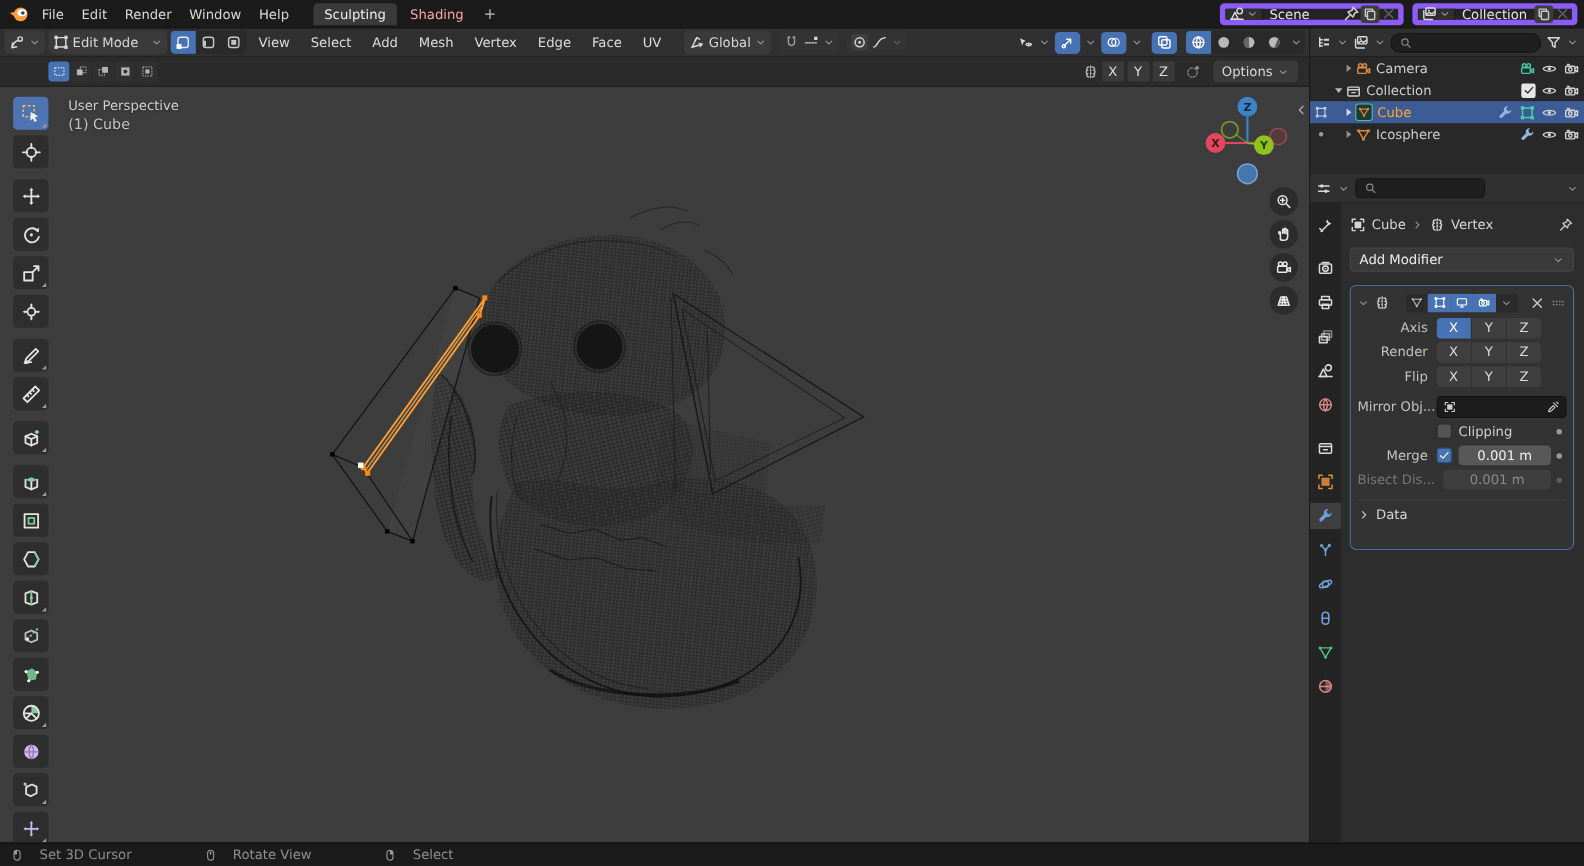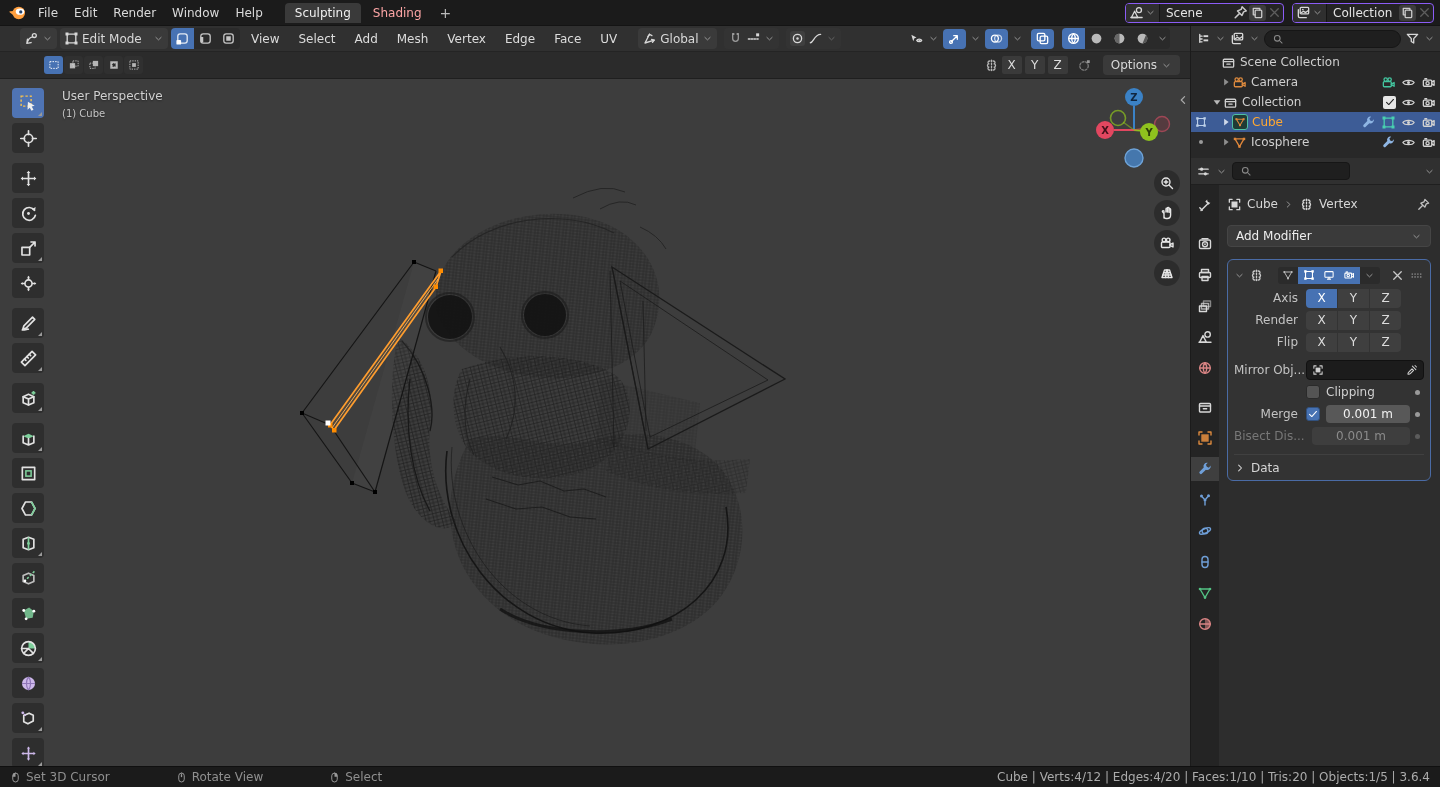--- a/index.html
+++ b/index.html
@@ -20,7 +20,7 @@
   .wstab.active{background:#3a3a3a;color:#f0f0f0}
   .wstab-new{color:#bbb;padding:0 6px;font-size:14px}
   #topbar .right{margin-left:auto;display:flex;align-items:center;gap:8px;padding-right:6px}
-  .idblock{display:flex;align-items:center;background:#242424;border:1px solid #8b5cf6;border-radius:4px;height:20px}
+  .idblock{display:flex;align-items:center;background:#242424;border:5px solid #8b5cf6;border-radius:4px;height:20px}
   .idblock .typebtn{display:flex;align-items:center;gap:1px;background:#2f2f2f;border-radius:3px 0 0 3px;height:100%;padding:0 3px;border-right:1px solid #151515}
   .idblock .name{padding:0 6px;color:#e4e4e4;min-width:72px}
   .idblock .mini{width:17px;height:16px;display:flex;align-items:center;justify-content:center;color:#c9c9c9}

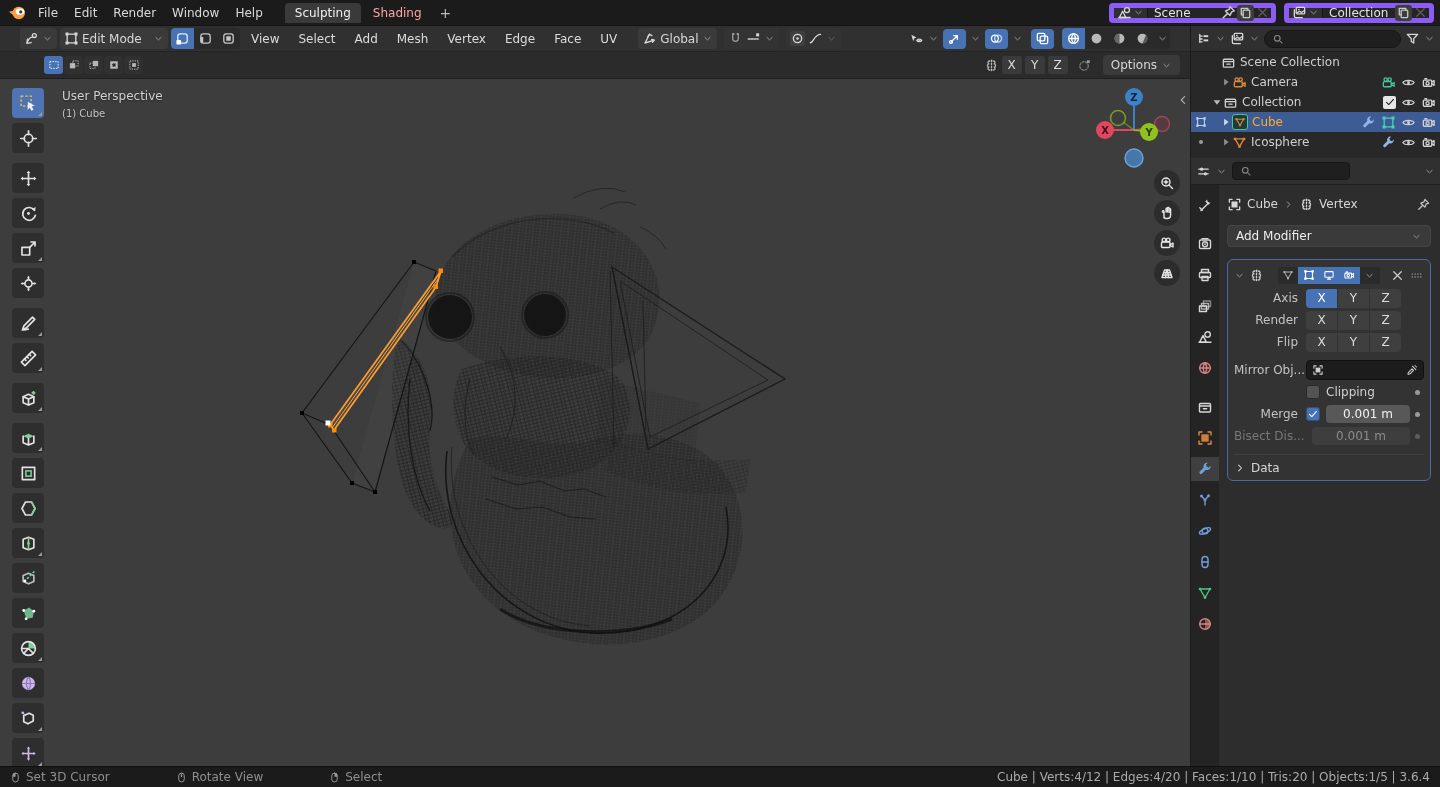--- a/index.html
+++ b/index.html
@@ -28,7 +28,7 @@
   .idblock .mini.dim{color:#5d5d5d}
 
   
-  #vp-header{position:absolute;left:0;top:26px;width:1190px;height:26px;background:#303030;display:flex;align-items:center;border-bottom:1px solid #242424;padding:0 20px;gap:3px}
+  #vp-header{position:absolute;left:0;top:26px;width:1190px;height:26px;background:#303030;display:flex;align-items:center;border-bottom:1px solid #242424;padding:0 4px;gap:3px}
   .pill{display:flex;align-items:center;background:#3a3a3a;border-radius:4px;height:21px;padding:0 4px;gap:3px}
   .tglgrp{display:flex;background:#2a2a2a;border-radius:4px;height:21px;overflow:hidden}
   .tgl{width:23px;height:100%;display:flex;align-items:center;justify-content:center;color:#c6c6c6}

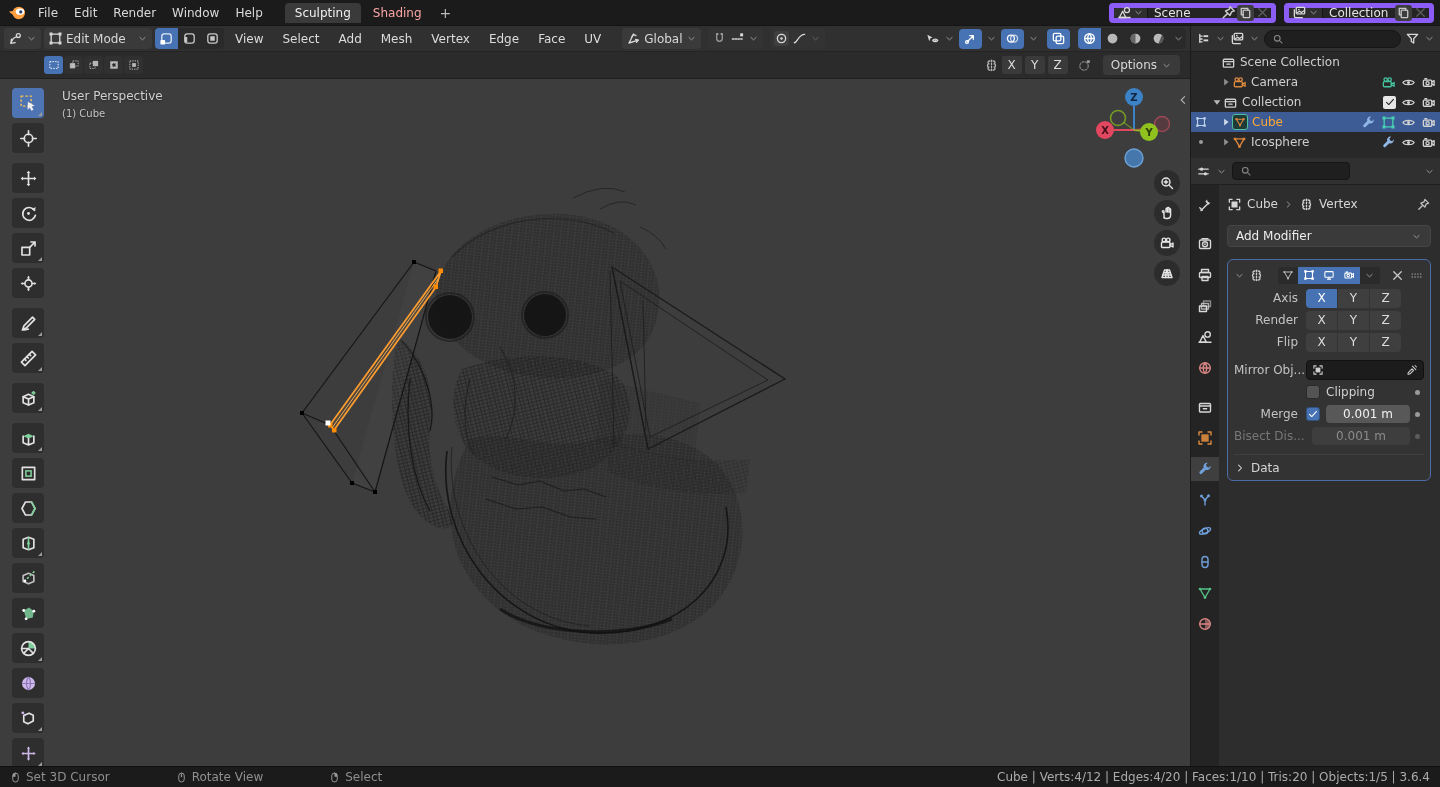--- a/index.html
+++ b/index.html
@@ -855,17 +855,6 @@
   </div>
   <div class="orow">
     <span class="gutter"></span>
-      <span style="width:10px"></span>
-    <span class="ic">
-        <svg viewBox="0 0 16 16">
-          <rect x="2.5" y="4.5" width="11" height="8.5" rx="1" class="s" stroke-width="1.2"></rect>
-          <path d="M2.5 7h11M6.3 9.8h3.4" class="s" stroke-width="1.2"></path>
-        </svg>
-      </span>
-    <span class="lbl">Scene Collection</span>
-  </div>
-  <div class="orow">
-    <span class="gutter"></span>
       <span style="width:9px"></span>
     <span class="disc ic ic12" style="color:#8e8e8e">
         <svg viewBox="0 0 16 16">

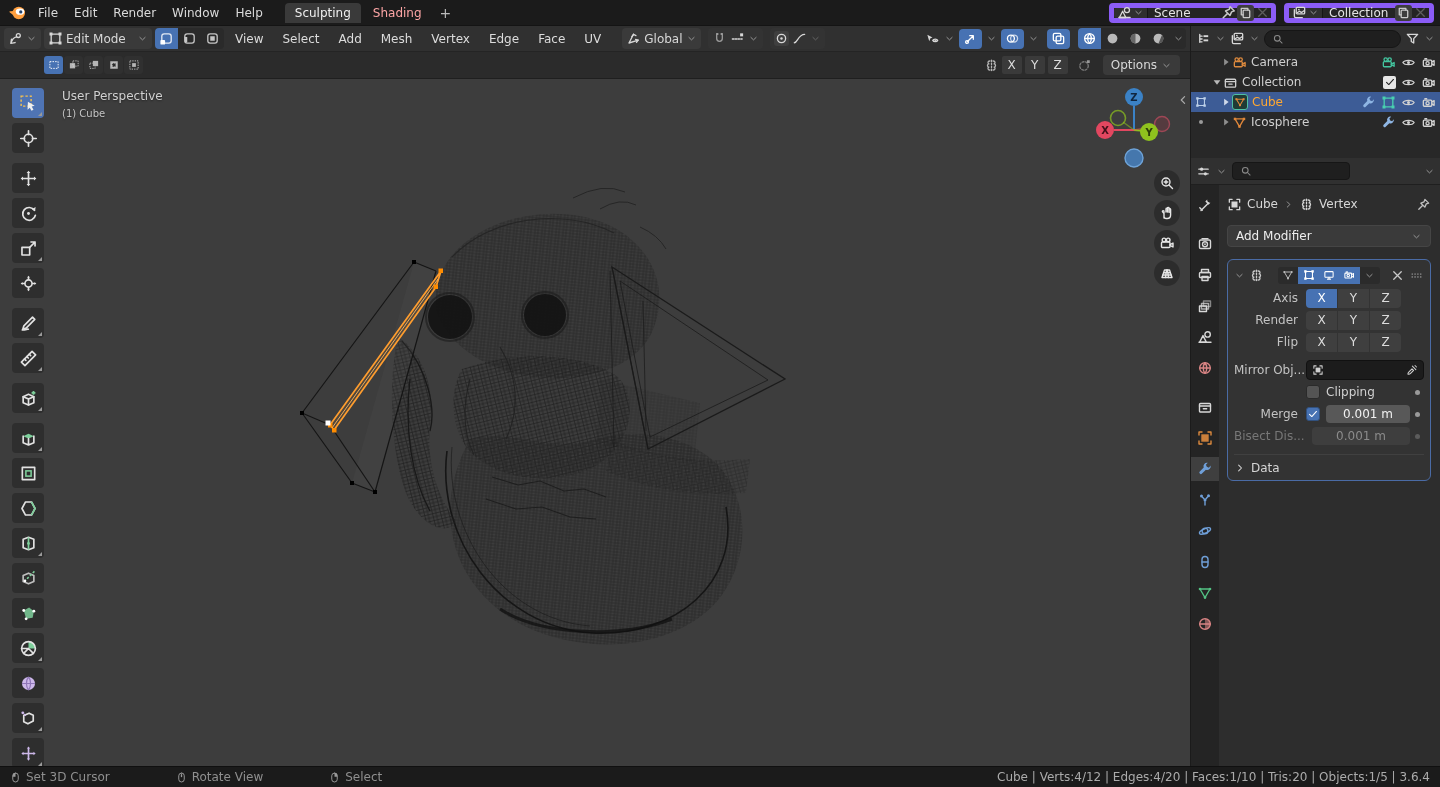--- a/index.html
+++ b/index.html
@@ -582,7 +582,7 @@
 
   <div class="vp-overlay-text">
     <div>User Perspective</div>
-    <div style="font-size:10px;color:#c4c4c4">(1) Cube</div>
+    <div style="font-size:13px;color:#c4c4c4">(1) Cube</div>
   </div>
 
   <div id="toolbar">

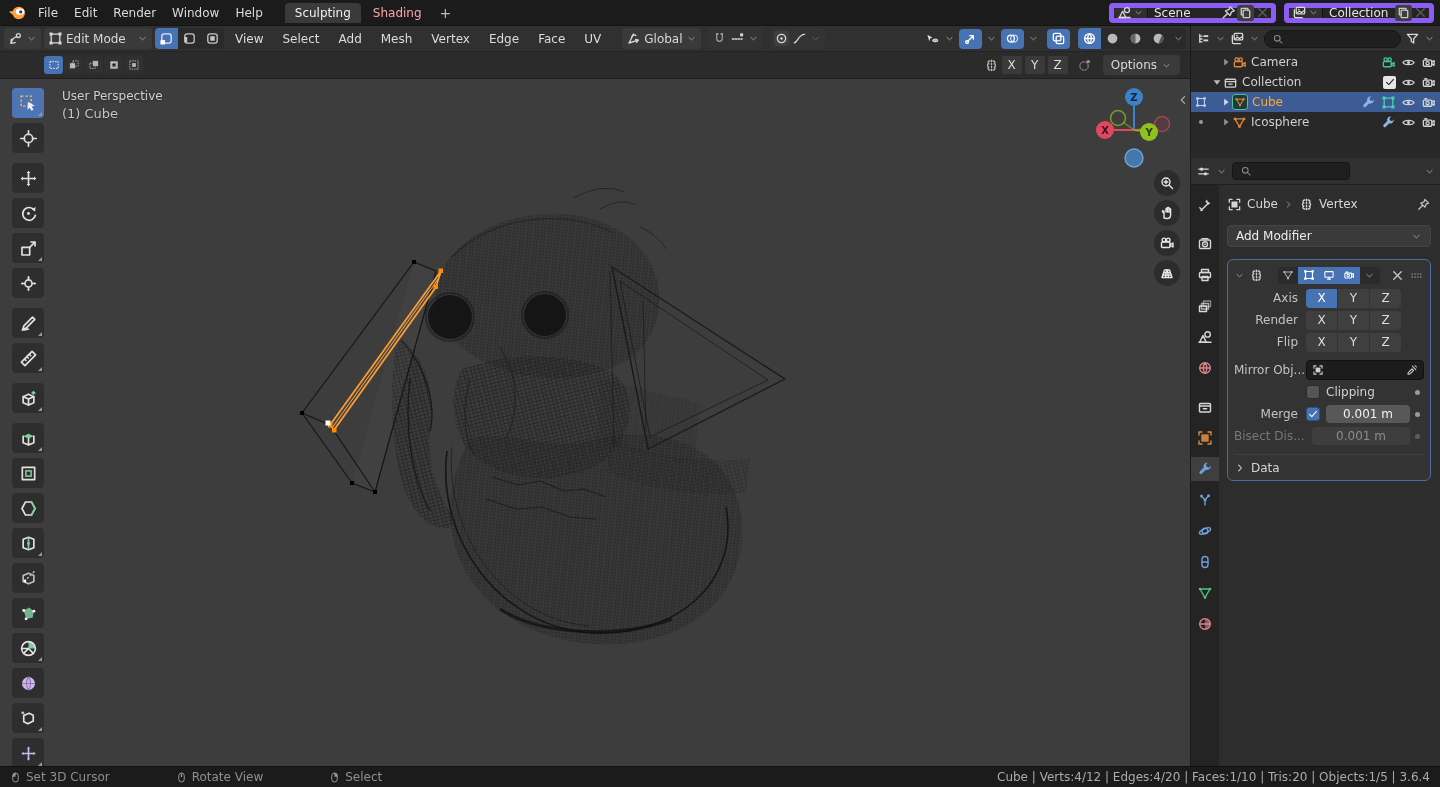--- a/index.html
+++ b/index.html
@@ -85,7 +85,7 @@
   #prop-content{flex:1;padding:8px 9px 0 8px;min-width:0}
   .breadcrumb{display:flex;align-items:center;gap:5px;height:22px;color:#d6d6d6;margin-bottom:10px}
   .addmod{display:flex;align-items:center;background:#3a3a3a;border:1px solid #454545;border-radius:4px;height:22px;padding:0 8px;color:#ededed;margin-bottom:12px}
-  .modpanel{border:1px solid #4a6ba5;border-radius:6px;background:#333333;padding:3px 6px 5px 6px}
+  .modpanel{border:1px solid #4a6ba5;border-radius:6px;background:#333333;padding:3px 6px 24px 6px}
   .modhdr{display:flex;align-items:center;height:24px;gap:4px;color:#c9c9c9}
   .modtggrp{display:flex;border-radius:3px;overflow:hidden;margin-left:10px}
   .modtg{width:21px;height:17px;display:flex;align-items:center;justify-content:center;background:#2b2b2b;color:#bdbdbd}

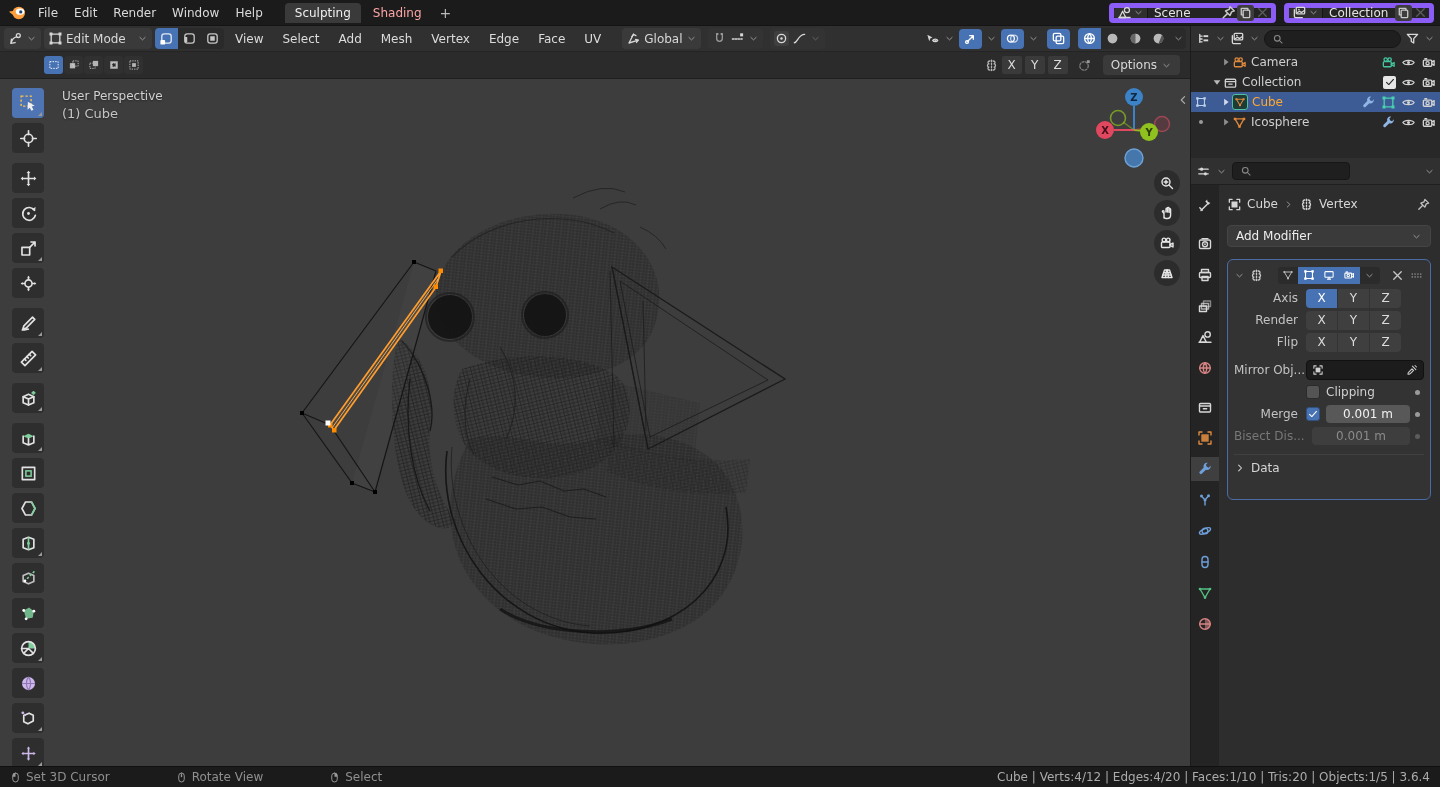--- a/index.html
+++ b/index.html
@@ -108,7 +108,7 @@
 
   
   #statusbar{position:absolute;left:0;top:766px;width:1440px;height:21px;background:#1b1b1b;border-top:1px solid #101010;display:flex;align-items:center;padding:0 10px;color:#8f8f8f}
-  .hint{display:flex;align-items:center;gap:5px;margin-right:66px}
+  .hint{display:flex;align-items:center;gap:15px;margin-right:66px}
   .hint .ic{width:11px;height:15px;color:#9a9a9a}
   #statusbar .stats{margin-left:auto;color:#ababab}
 </style>

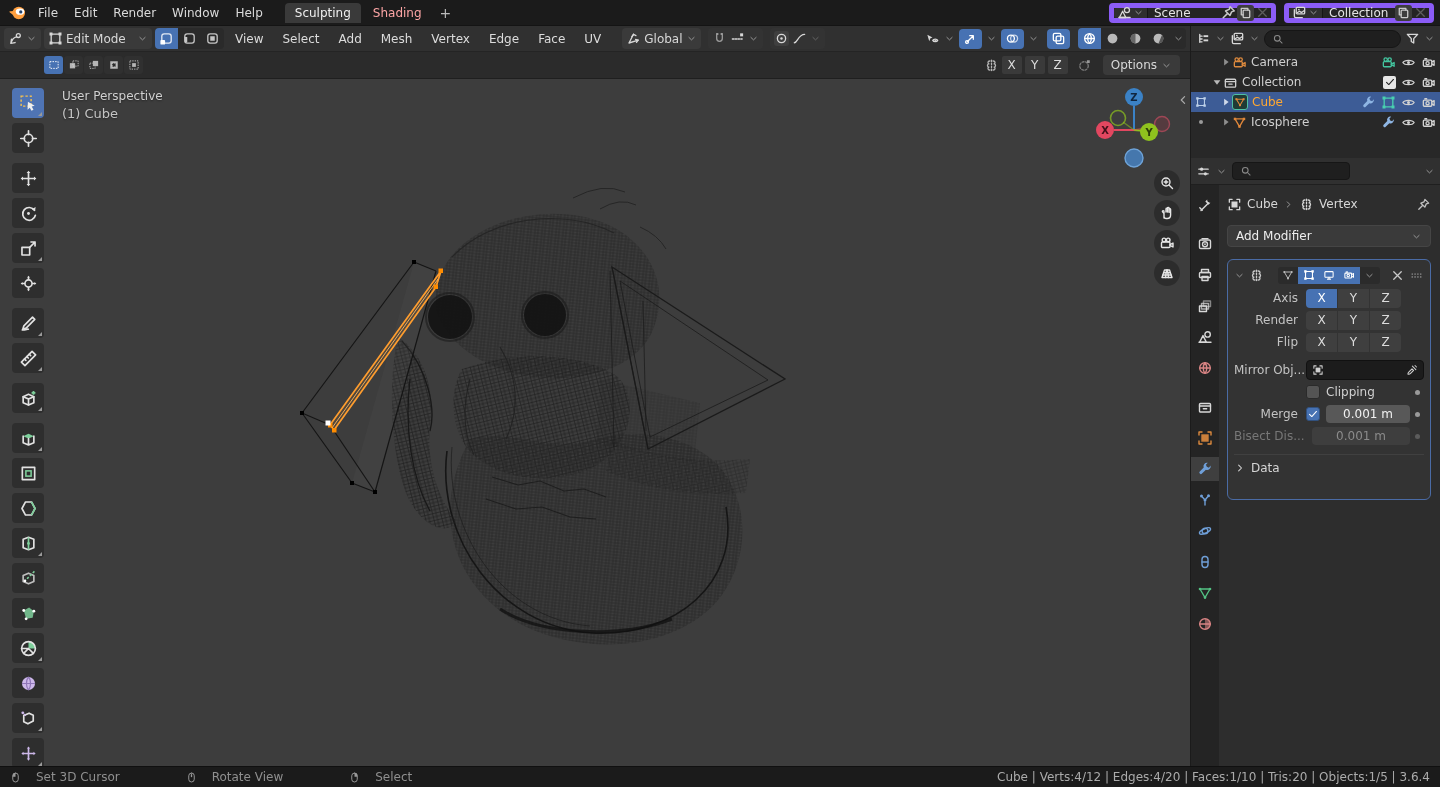--- a/index.html
+++ b/index.html
@@ -1439,7 +1439,6 @@
       </span>
     <span>Select</span>
   </div>
-  <div class="stats">Cube | Verts:4/12 | Edges:4/20 | Faces:1/10 | Tris:20 | Objects:1/5 | 3.6.4</div>
 </div>
 
 </body></html>

